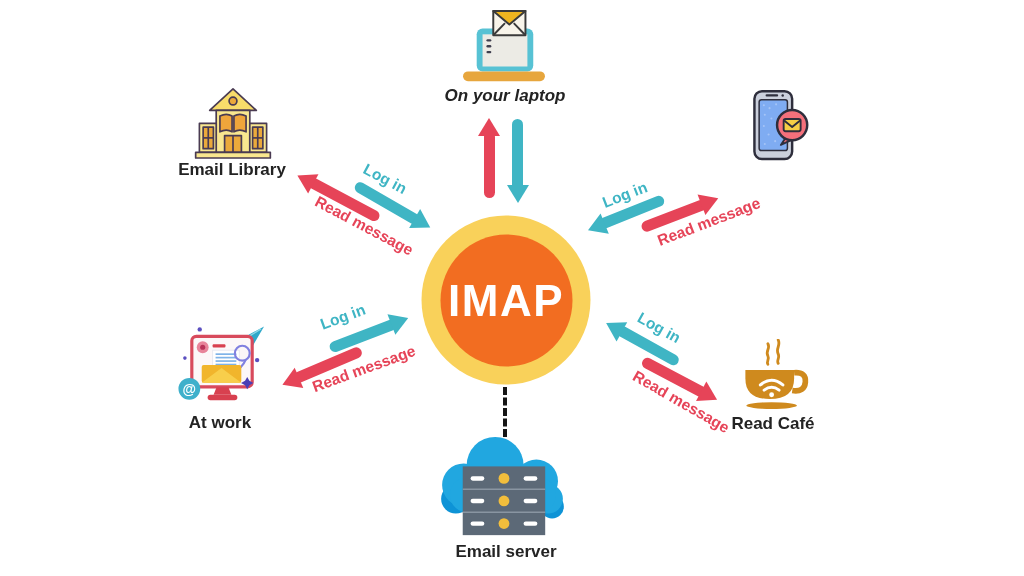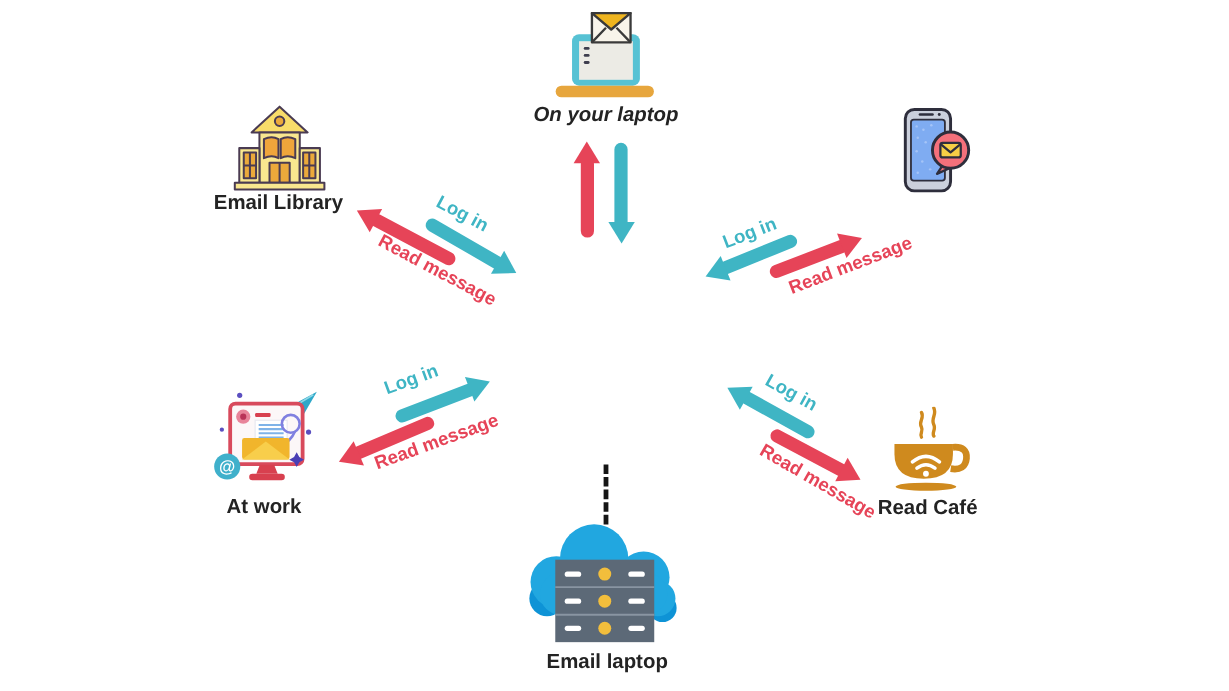--- a/index.html
+++ b/index.html
@@ -48,6 +48,11 @@
 
 <div id="canvas">
 
+  <div class="imap-outer">
+    <div class="imap-inner">
+      <span class="imap-text">IMAP</span>
+    </div>
+  </div>
 
   <div class="server-link"></div>
 

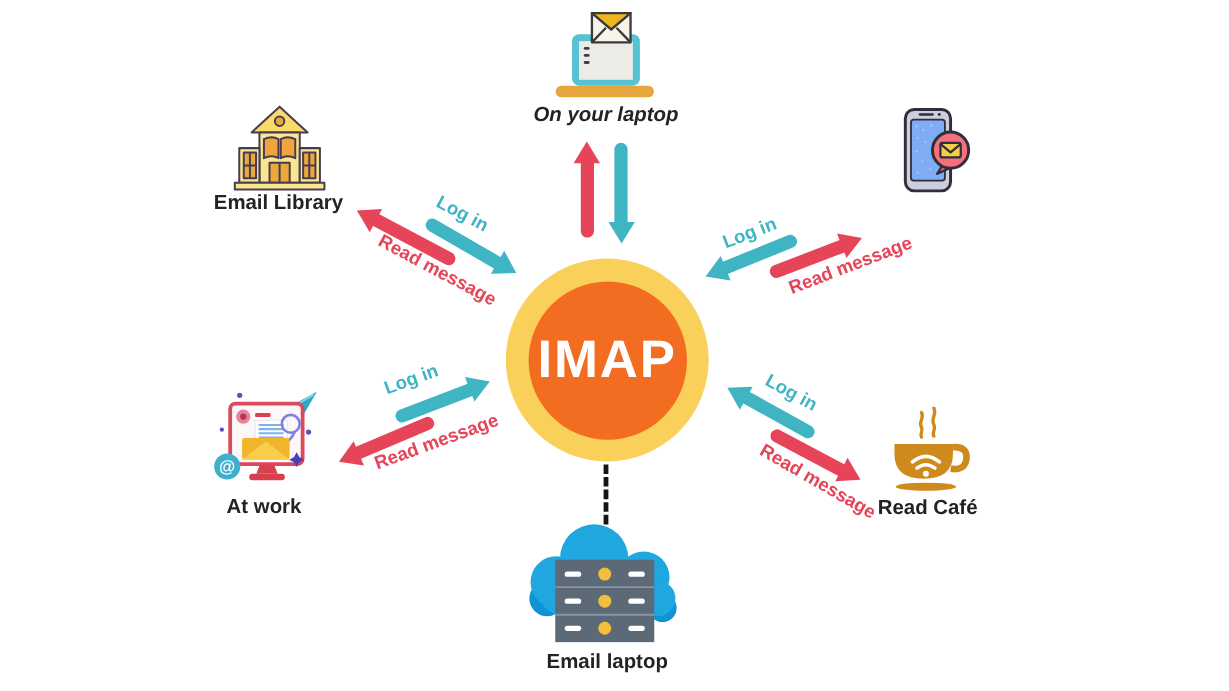--- a/index.html
+++ b/index.html
@@ -258,7 +258,7 @@
       </g>
     </svg>
   </div>
-  <div class="node-label" style="left:506px;top:551px;">Email laptop</div>
+  <div class="node-label" style="left:506px;top:551px;">Email server</div>
 
 </div>
 

